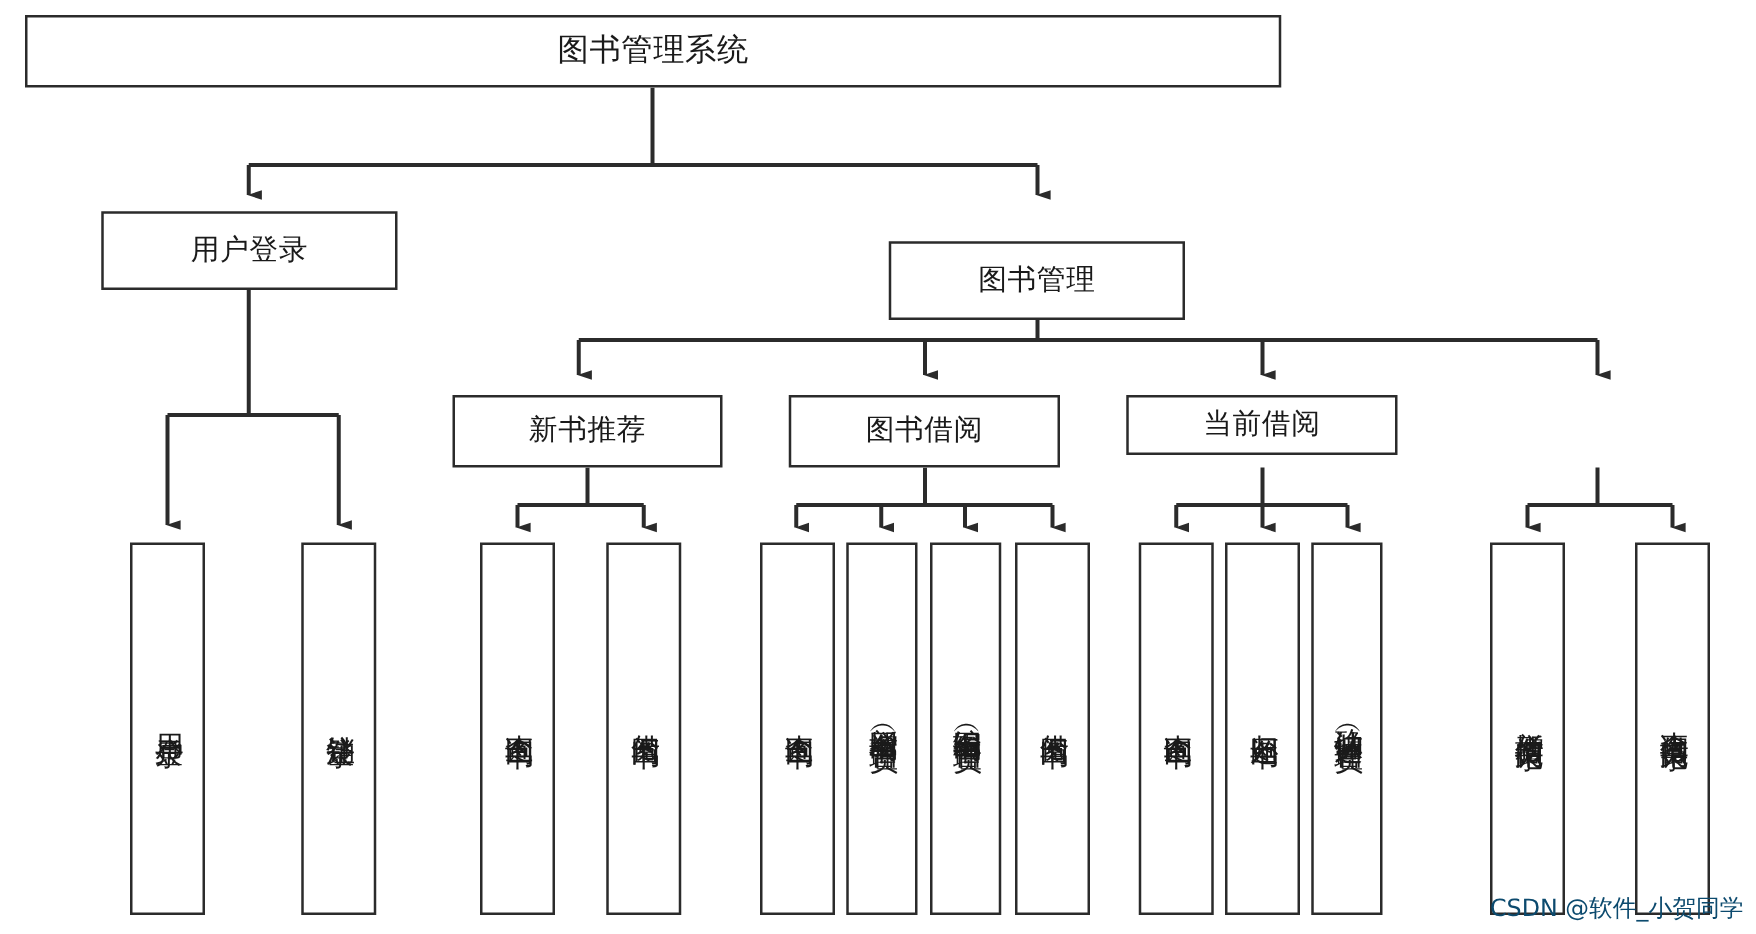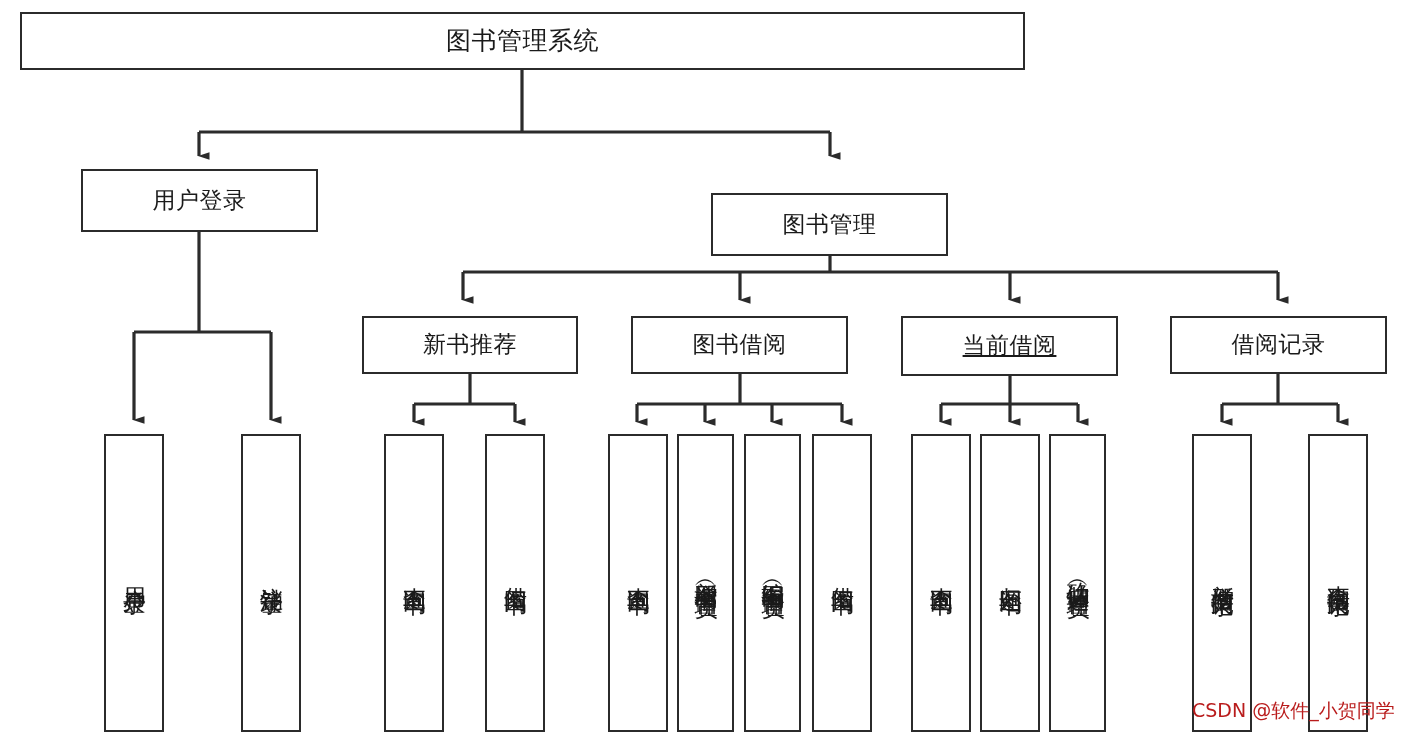--- a/index.html
+++ b/index.html
@@ -142,7 +142,7 @@
   <div class="node level-3" style="left:362px; top:316px; width:216px; height:58px;">
     <span class="node-label">新书推荐</span>
   </div>
-  <div class="node level-3" style="left:901px; top:316px; width:217px; height:60px;text-decoration:underline;">
+  <div class="node level-3" style="left:901px; top:316px; width:217px; height:48px;">
     <span class="node-label">当前借阅</span>
   </div>
   <div class="node level-3" style="left:1170px; top:316px; width:217px; height:58px;">

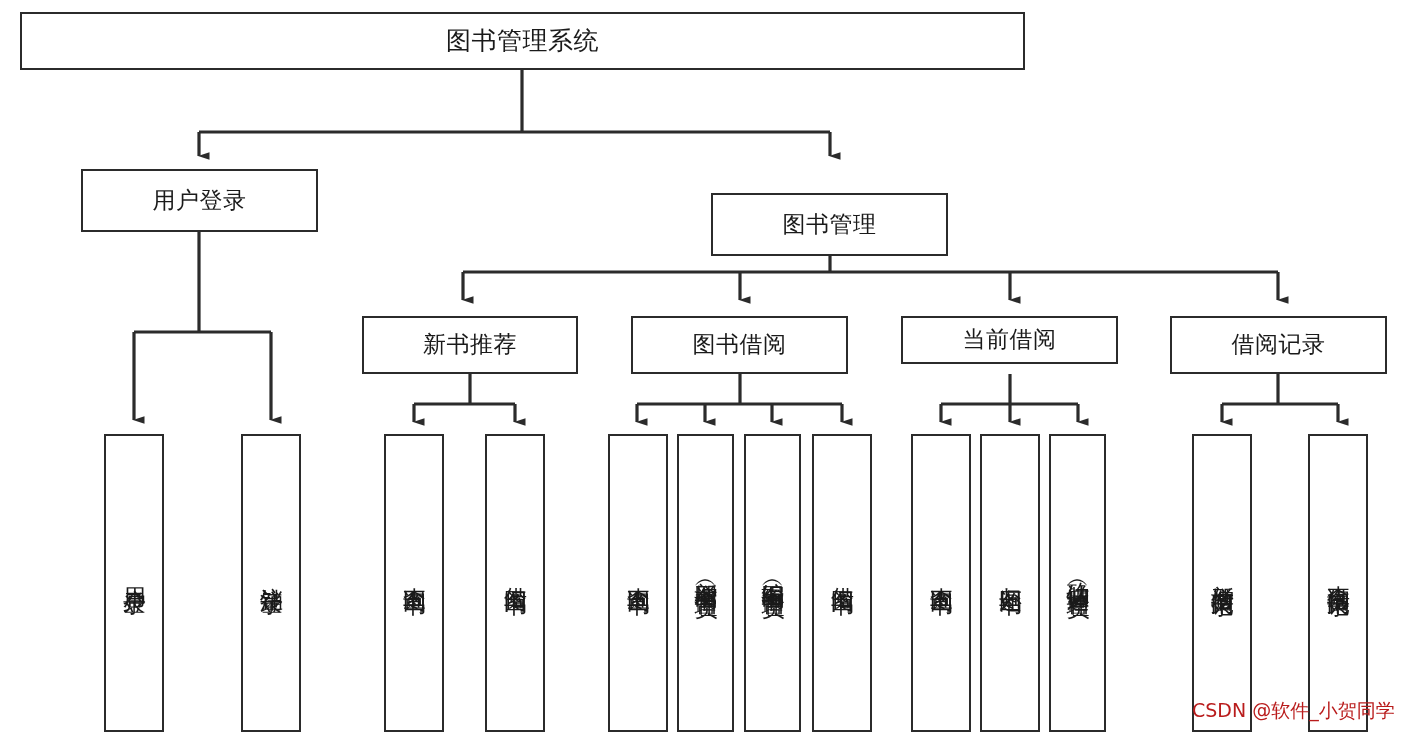--- a/index.html
+++ b/index.html
@@ -145,9 +145,6 @@
   <div class="node level-3" style="left:901px; top:316px; width:217px; height:48px;">
     <span class="node-label">当前借阅</span>
   </div>
-  <div class="node level-3" style="left:1170px; top:316px; width:217px; height:58px;">
-    <span class="node-label">借阅记录</span>
-  </div>
 
   <div class="node leaf" style="left:104px; top:434px; width:60px; height:298px;">
     <span class="node-label">用户登录</span>

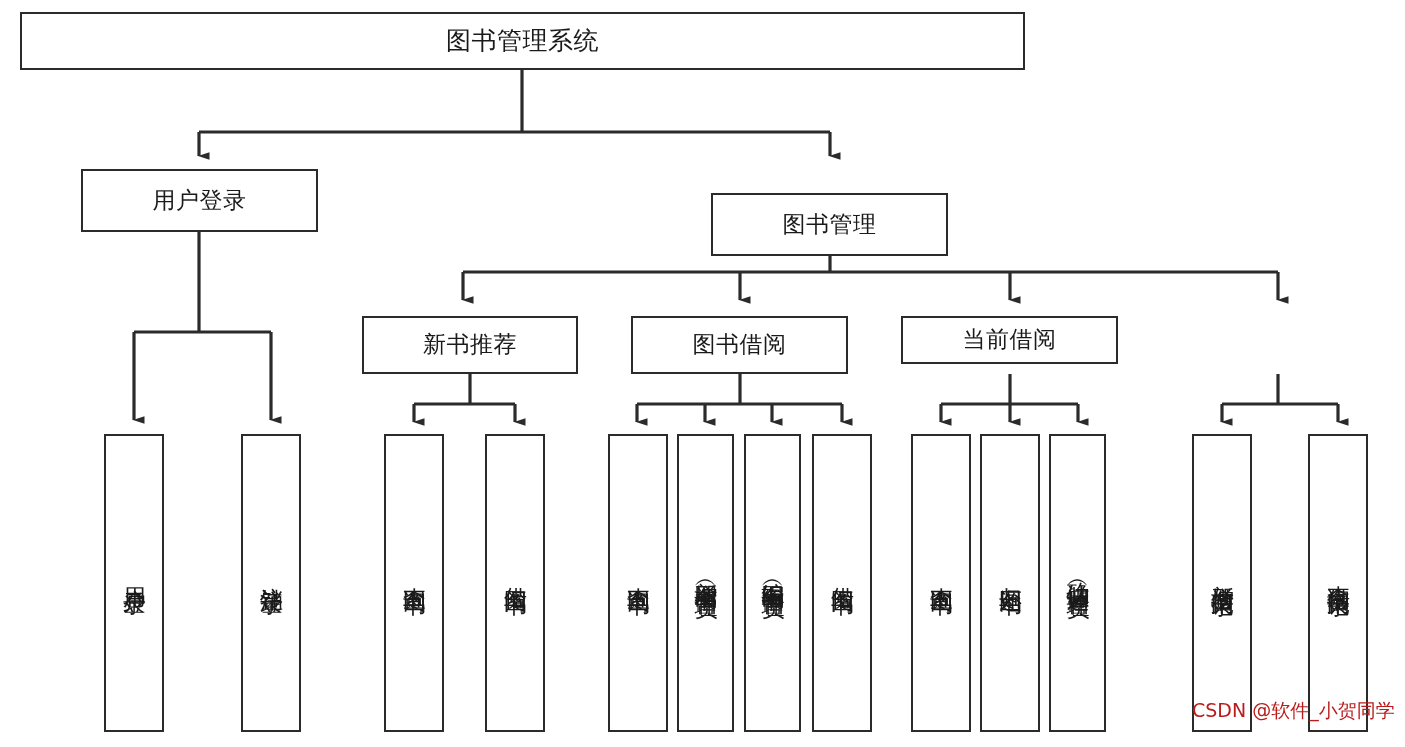--- a/index.html
+++ b/index.html
@@ -61,9 +61,9 @@
   .watermark {
     position: absolute;
     left: 1192px;
-    top: 698px;
+    top: 714px;
     font-size: 19px;
-    color: #b91c1c;
+    color: #0c4a6e;
     white-space: nowrap;
     font-family: "DejaVu Sans", "Liberation Sans", sans-serif;
   }

